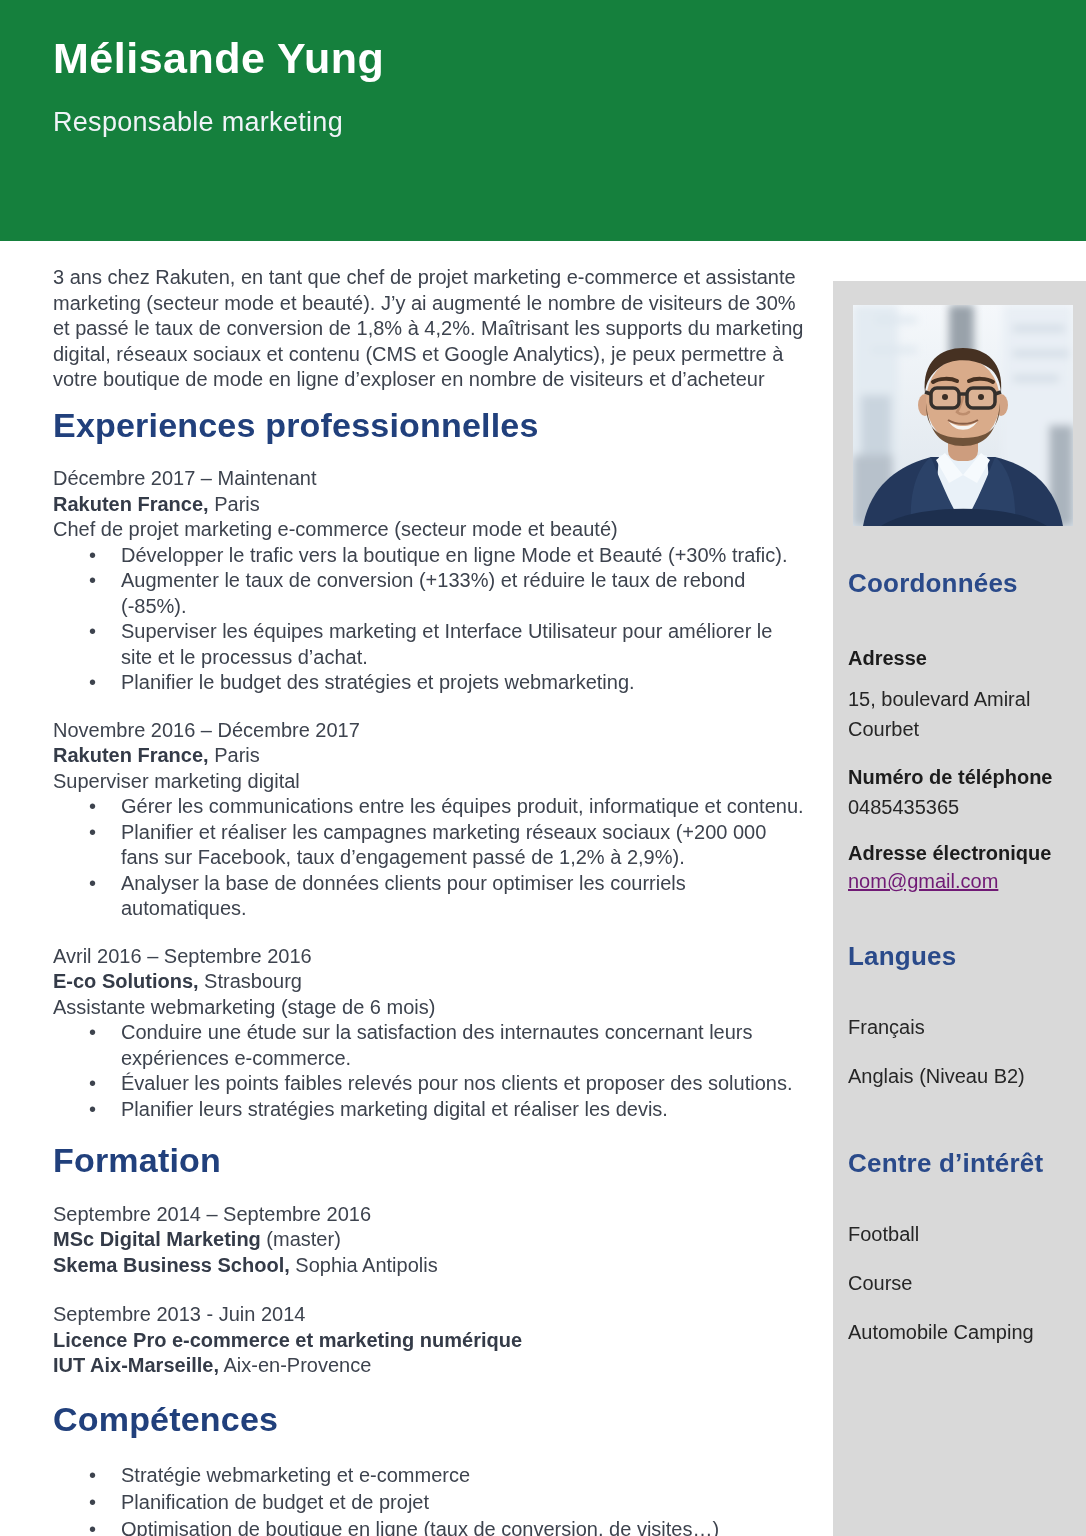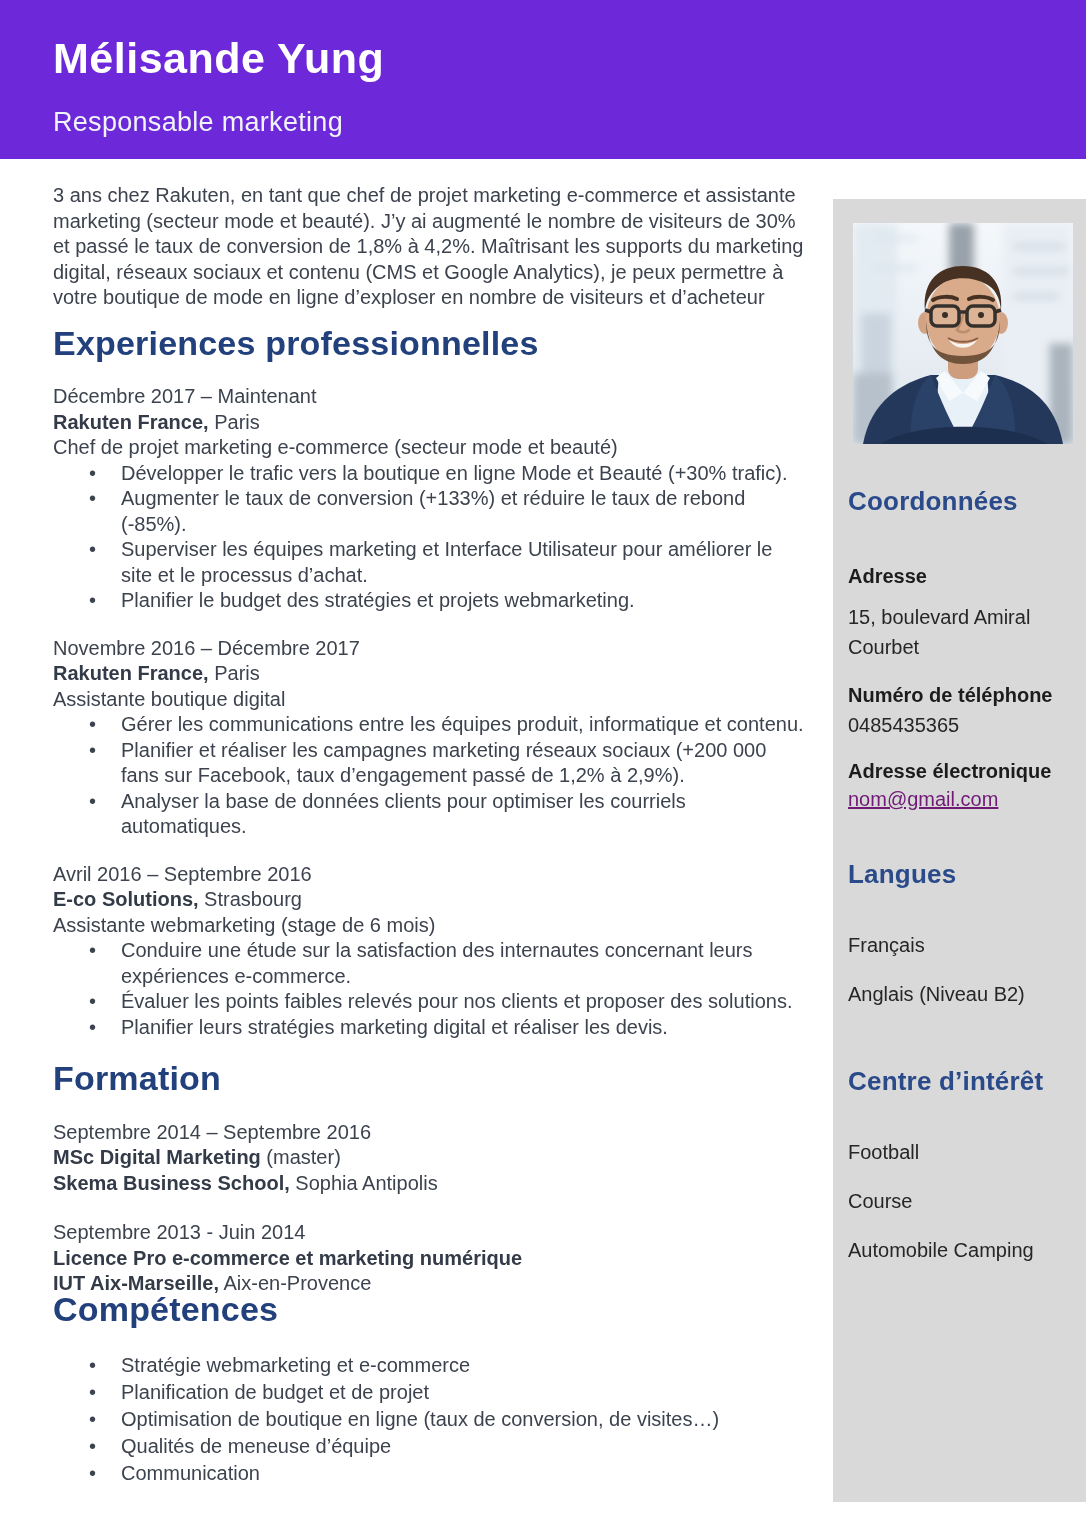--- a/index.html
+++ b/index.html
@@ -14,8 +14,8 @@
   }
   
   .header {
-    height:159px;
-    background:#6d28d9;
+    height:241px;
+    background:#15803d;
     color:#ffffff;
     padding:34px 40px 0 53px;
   }

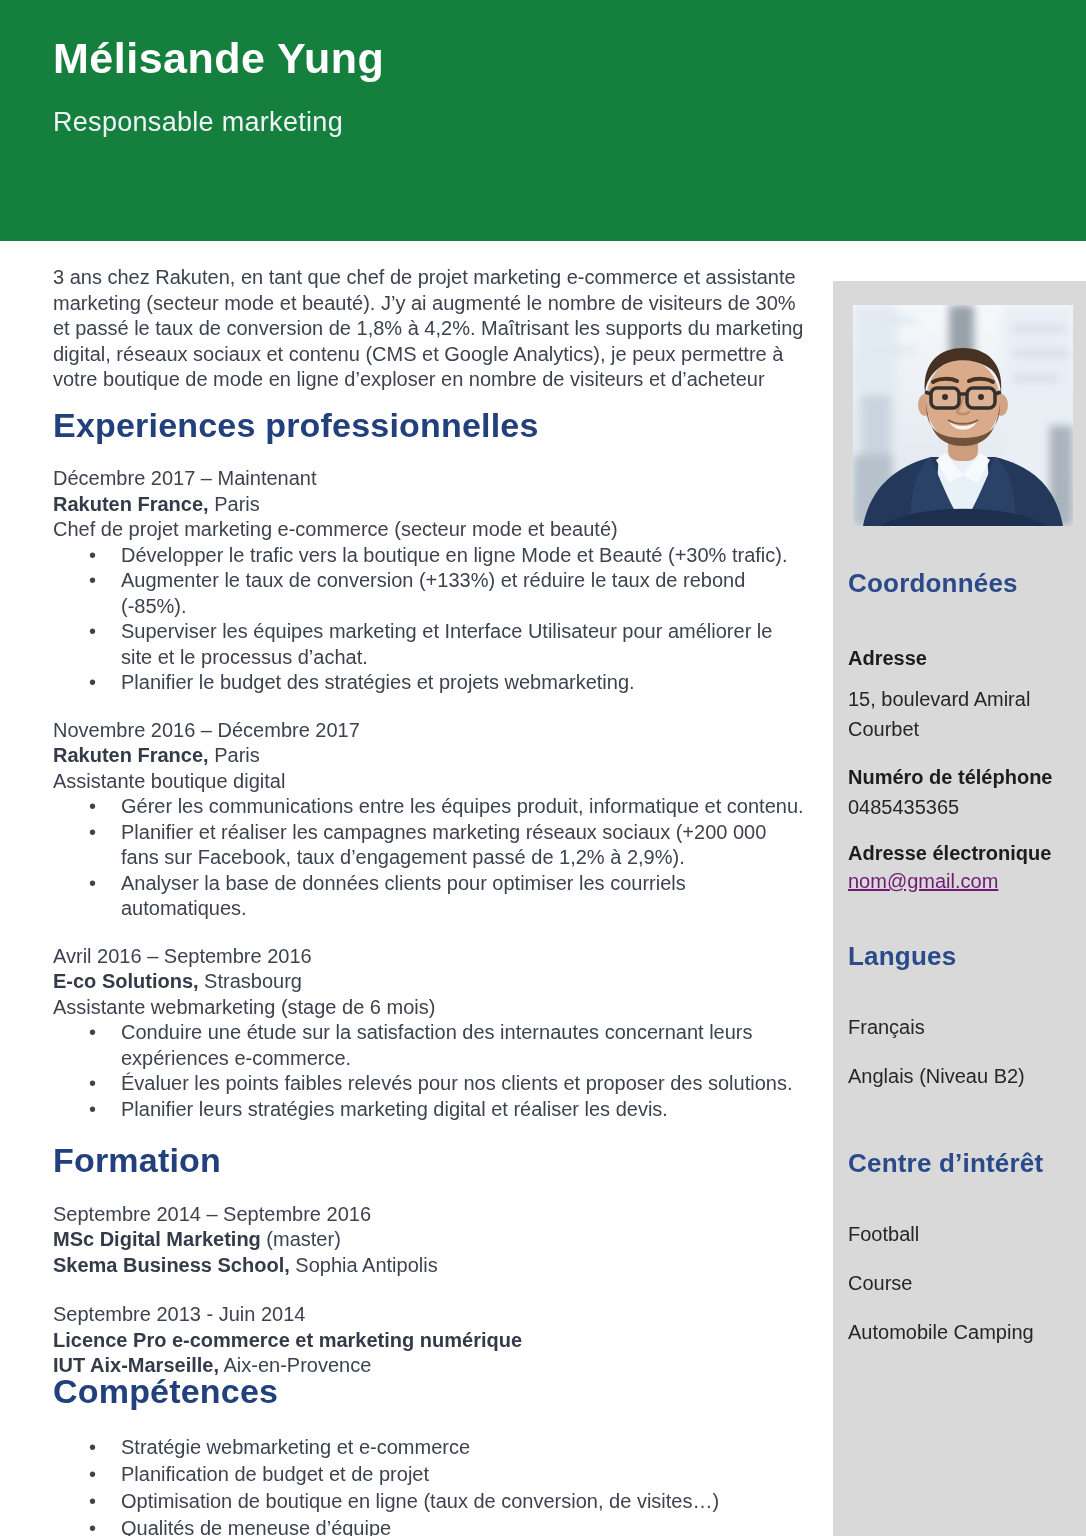--- a/index.html
+++ b/index.html
@@ -135,7 +135,7 @@
       <div class="job">
         <p>Novembre 2016 – Décembre 2017</p>
         <p><span class="bold">Rakuten France,</span><span> Paris</span></p>
-        <p>Assistante boutique digital</p>
+        <p>Superviser marketing digital</p>
         <ul class="bullets">
           <li>Gérer les communications entre les équipes produit, informatique et contenu.</li>
           <li>Planifier et réaliser les campagnes marketing réseaux sociaux (+200 000 fans sur Facebook, taux d’engagement passé de 1,2% à 2,9%).</li>

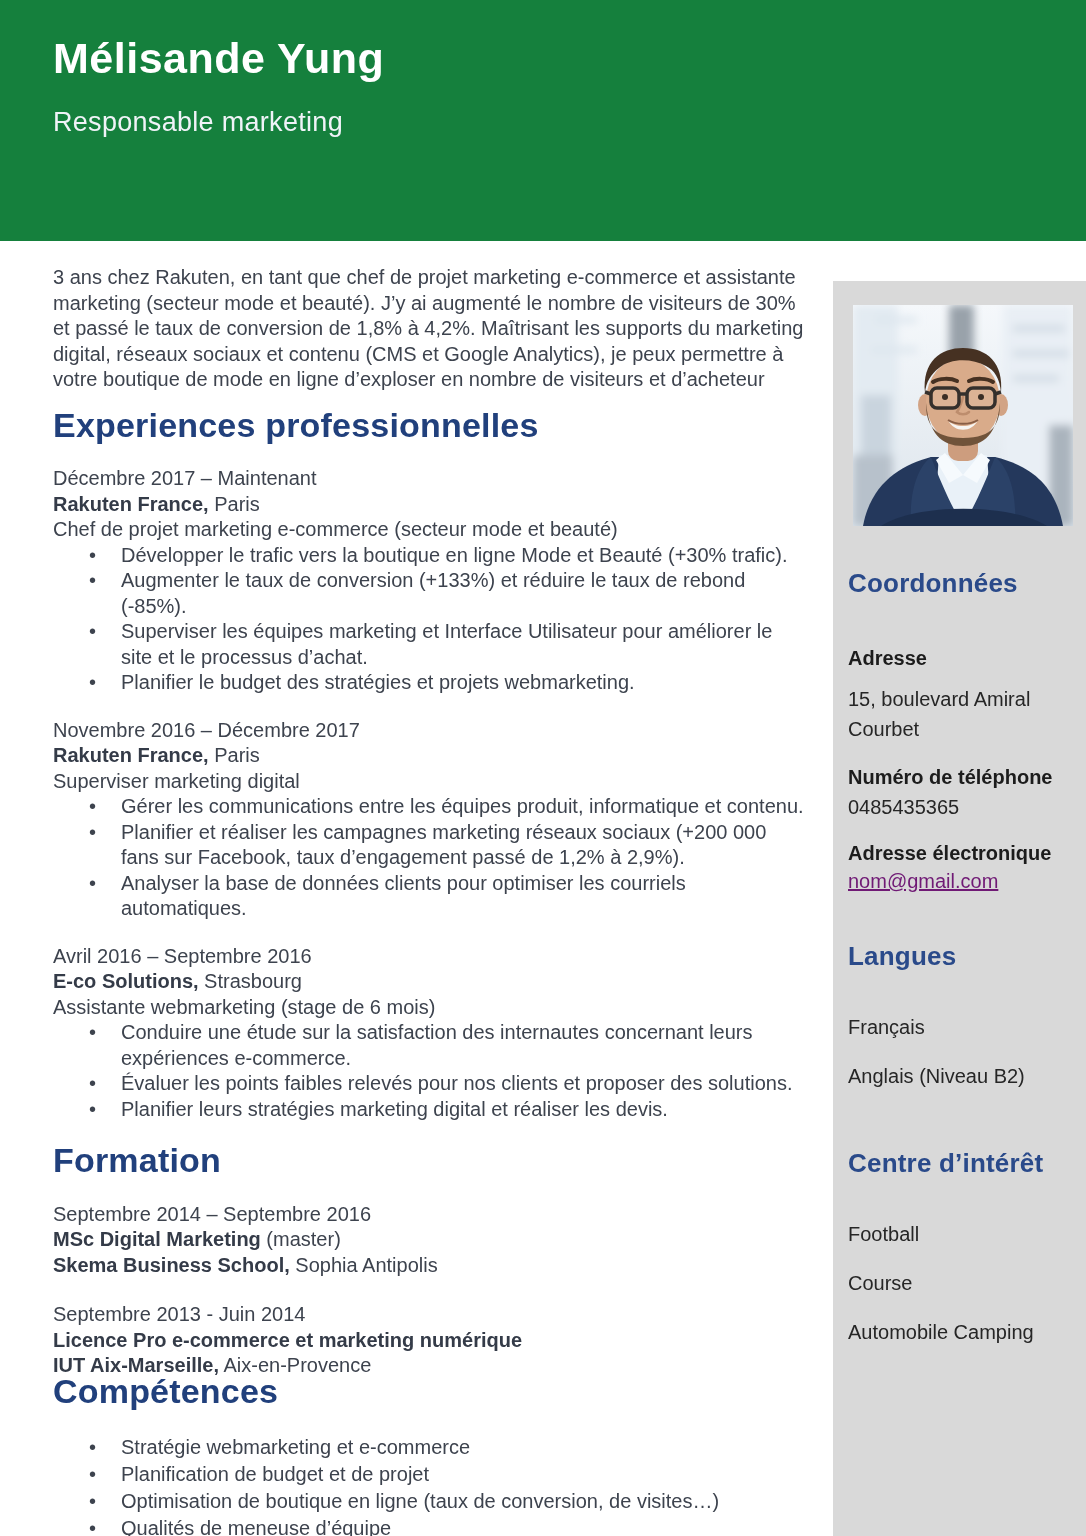--- a/index.html
+++ b/index.html
@@ -57,7 +57,7 @@
   }
   .sec-h.experience { margin-top:20px; margin-bottom:28px; }
   .sec-h.formation  { margin-top:26px; margin-bottom:28px; }
-  .sec-h.competences{ margin-bottom:30px; }
+  .sec-h.competences{ margin-top:28px; margin-bottom:30px; }
   .job + .job { margin-top:22px; }
   .edu + .edu { margin-top:24px; }
   .bold { font-weight:700; color:#343b48; }

